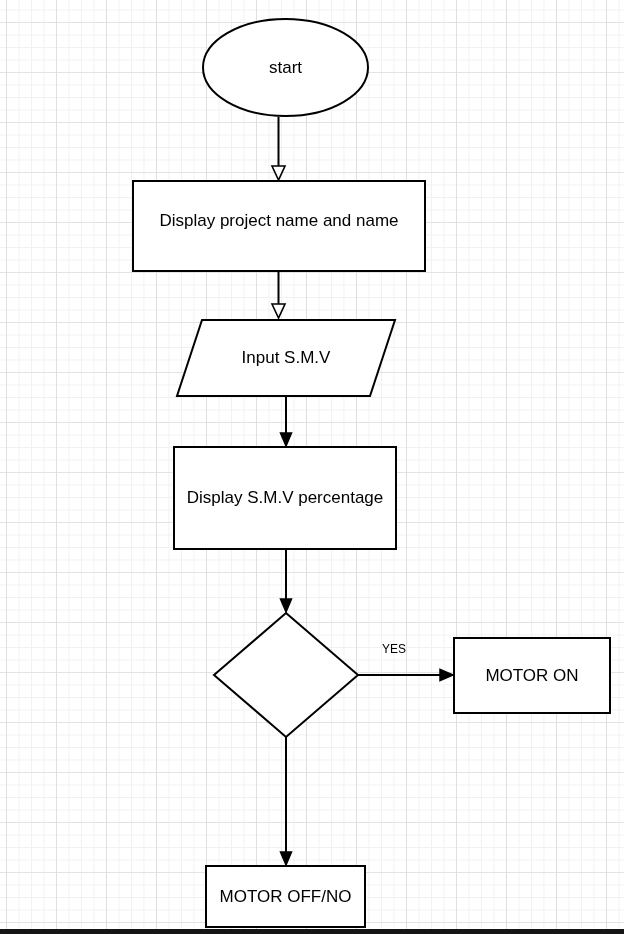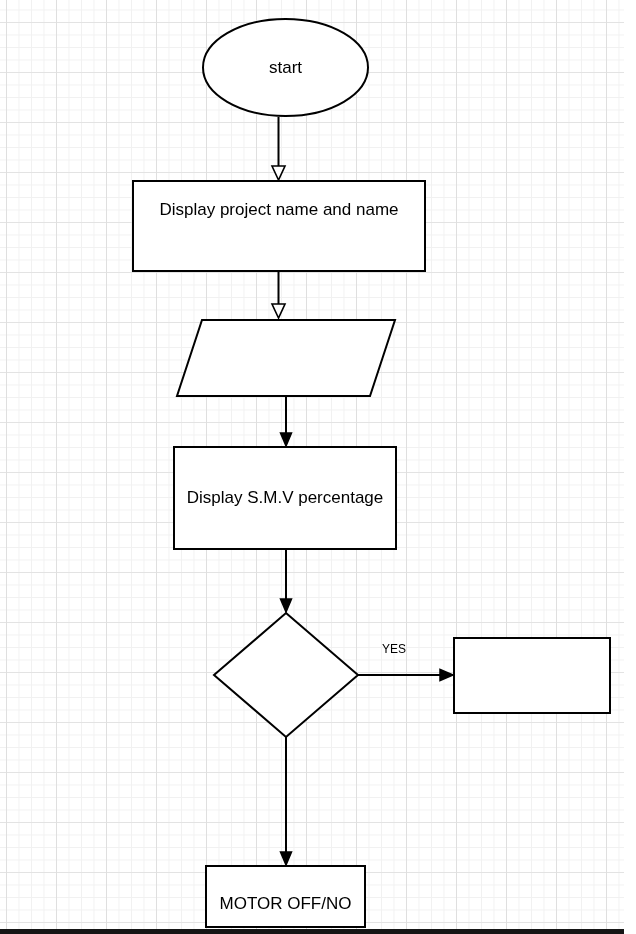--- a/index.html
+++ b/index.html
@@ -88,7 +88,7 @@
 
   <div class="label" style="left:203px;top:19px;width:165px;height:97px;">start</div>
 
-  <div class="label" style="left:133px;top:165px;width:292px;height:90px;border-radius:12px;">Display project name and name</div>
+  <div class="label" style="left:133px;top:176px;width:292px;height:90px;border-radius:12px;">Display project name and name</div>
 
 
   <div class="label" style="left:174px;top:447px;width:222px;height:102px;border-radius:31px;">Display S.M.V percentage</div>

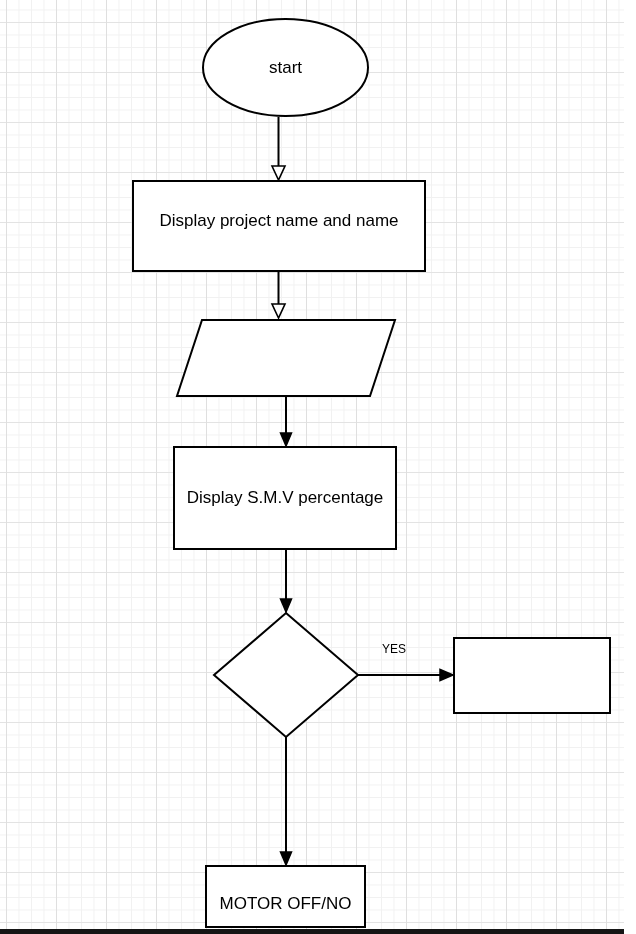--- a/index.html
+++ b/index.html
@@ -90,6 +90,7 @@
 
   <div class="label" style="left:133px;top:176px;width:292px;height:90px;border-radius:12px;">Display project name and name</div>
 
+  <div class="label" style="left:177px;top:320px;width:218px;height:76px;">Input S.M.V</div>
 
   <div class="label" style="left:174px;top:447px;width:222px;height:102px;border-radius:31px;">Display S.M.V percentage</div>
 

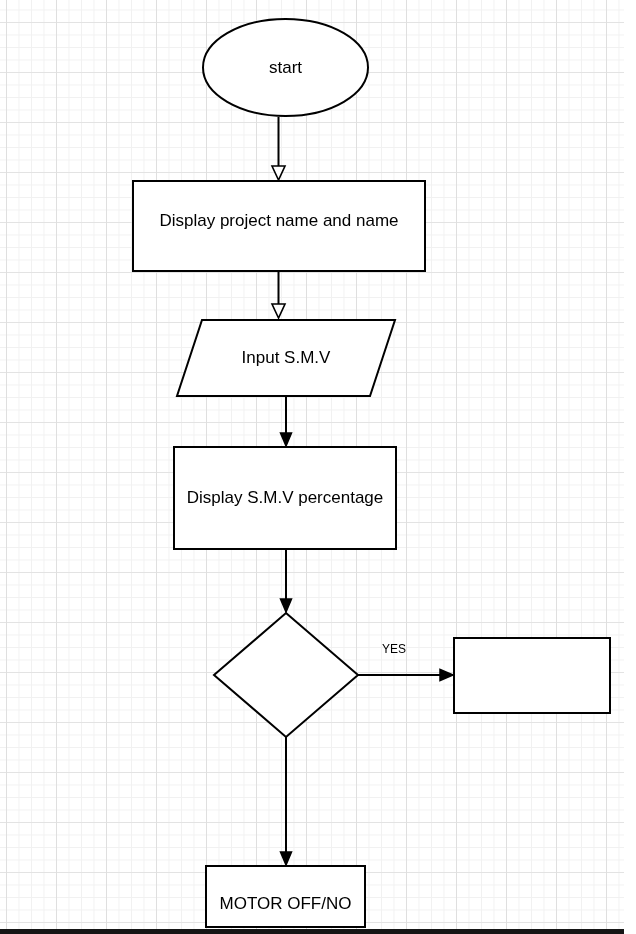--- a/index.html
+++ b/index.html
@@ -95,6 +95,7 @@
   <div class="label" style="left:174px;top:447px;width:222px;height:102px;border-radius:31px;">Display S.M.V percentage</div>
 
 
+  <div class="label" style="left:454px;top:638px;width:156px;height:75px;">MOTOR ON</div>
 
   <div class="label multiline" style="left:206px;top:866px;width:159px;height:61px;margin-top:7px;">
     <span>MOTOR OFF/NO</span>

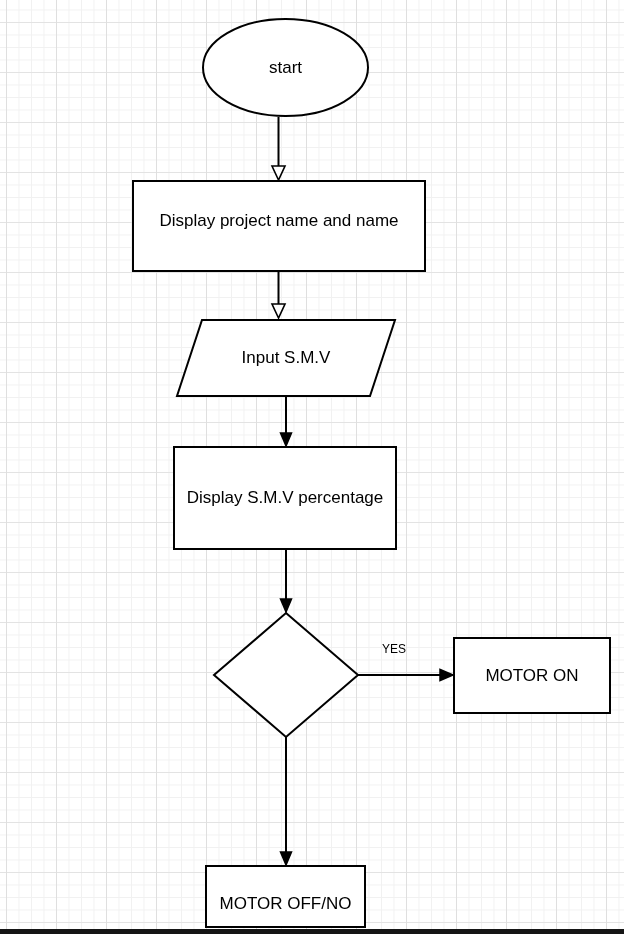--- a/index.html
+++ b/index.html
@@ -97,7 +97,7 @@
 
   <div class="label" style="left:454px;top:638px;width:156px;height:75px;">MOTOR ON</div>
 
-  <div class="label multiline" style="left:206px;top:866px;width:159px;height:61px;margin-top:7px;">
+  <div class="label multiline" style="left:206px;top:866px;width:159px;height:61px;">
     <span>MOTOR OFF/NO</span>
   </div>
 

